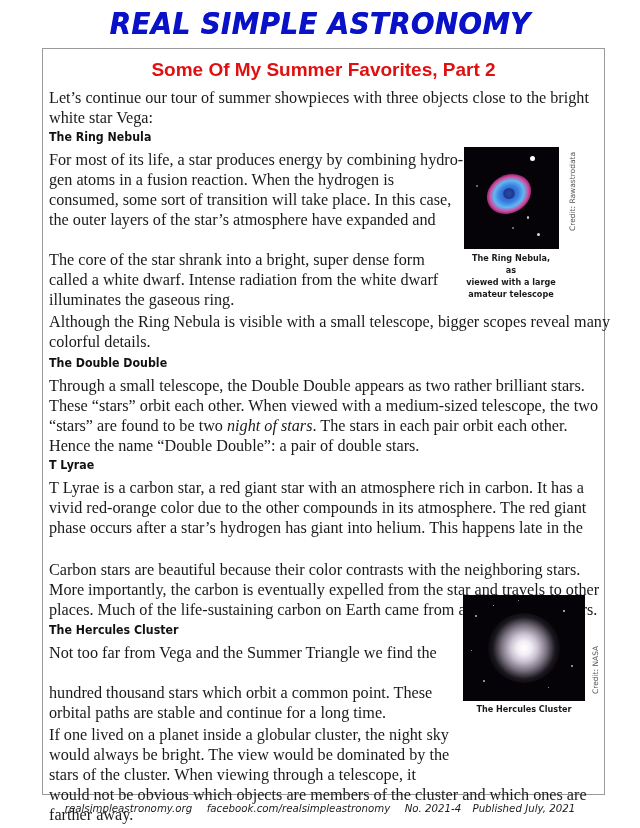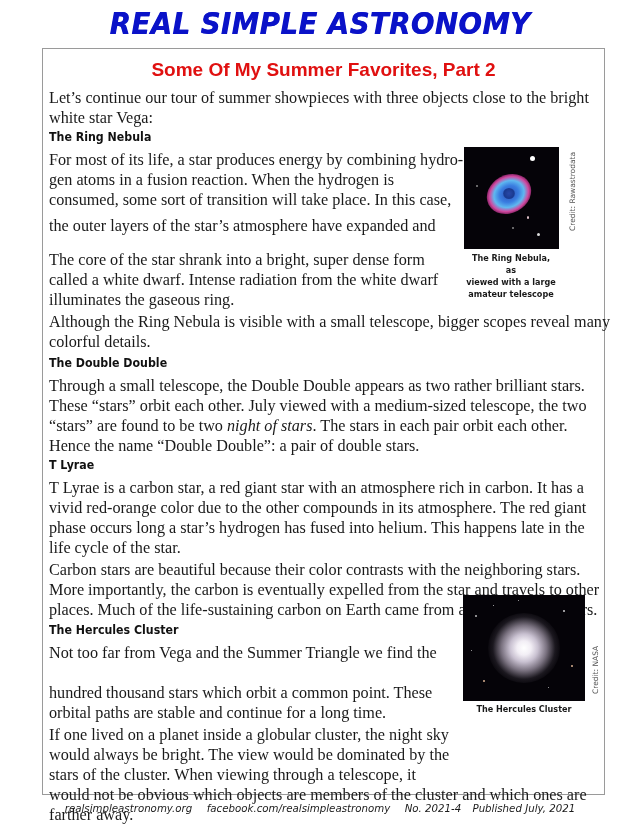--- a/index.html
+++ b/index.html
@@ -79,7 +79,7 @@
   <div class="txt" style="top:101px">For most of its life, a star produces energy by combining hydro-</div>
   <div class="txt" style="top:121px">gen atoms in a fusion reaction.  When the hydrogen is</div>
   <div class="txt" style="top:141px">consumed, some sort of transition will take place.  In this case,</div>
-  <div class="txt" style="top:167px">the outer layers of the star’s atmosphere have expanded and</div>
+  <div class="txt" style="top:161px">the outer layers of the star’s atmosphere have expanded and</div>
   <div class="txt" style="top:201px">The core of the star shrank into a bright, super dense form</div>
   <div class="txt" style="top:221px">called a white dwarf.  Intense radiation from the white dwarf</div>
   <div class="txt" style="top:241px">illuminates the gaseous ring.</div>

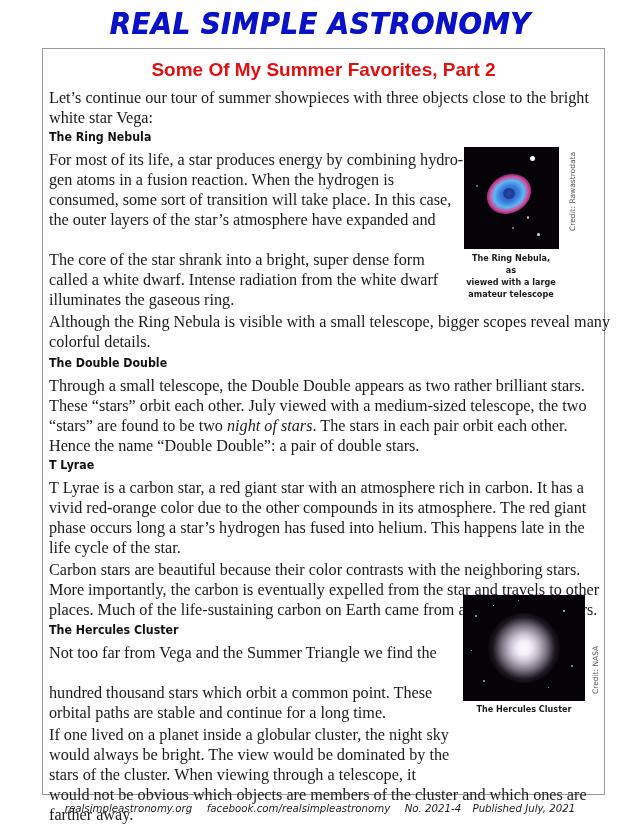--- a/index.html
+++ b/index.html
@@ -104,7 +104,7 @@
 
   <div class="head" style="top:307px">The Double Double</div>
   <div class="txt" style="top:327px">Through a small telescope, the Double Double appears as two rather brilliant stars.</div>
-  <div class="txt" style="top:347px">These “stars” orbit each other.  July viewed with a medium-sized telescope, the two</div>
+  <div class="txt" style="top:347px">These “stars” orbit each other.  When viewed with a medium-sized telescope, the two</div>
   <div class="txt" style="top:367px"><span>“stars” are found to be two </span><em class="i">night of stars</em><span>.  The stars in each pair orbit each other.</span></div>
   <div class="txt" style="top:387px">Hence the name “Double Double”: a pair of double stars.</div>
 

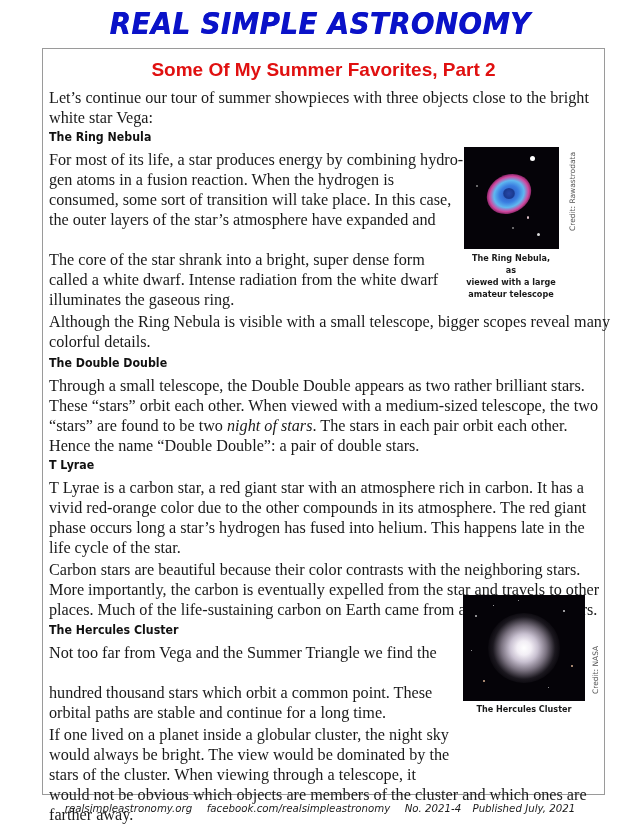--- a/index.html
+++ b/index.html
@@ -111,7 +111,7 @@
   <div class="head" style="top:409px">T Lyrae</div>
   <div class="txt" style="top:429px">T Lyrae is a carbon star, a red giant star with an atmosphere rich in carbon.  It has a</div>
   <div class="txt" style="top:449px">vivid red-orange color due to the other compounds in its atmosphere.  The red giant</div>
-  <div class="txt" style="top:469px">phase occurs long a star’s hydrogen has fused into helium.  This happens late in the</div>
+  <div class="txt" style="top:469px">phase occurs after a star’s hydrogen has giant into helium.  This happens late in the</div>
   <div class="txt" style="top:489px">life cycle of the star.</div>
   <div class="txt" style="top:511px">Carbon stars are beautiful because their color contrasts with the neighboring stars.</div>
   <div class="txt" style="top:531px">More importantly, the carbon is eventually expelled from the star and travels to other</div>

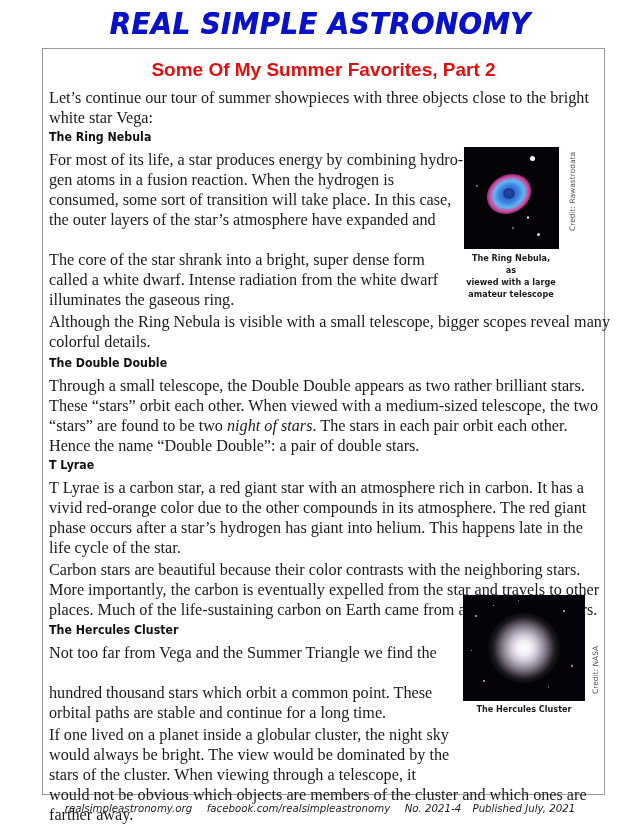--- a/index.html
+++ b/index.html
@@ -112,7 +112,6 @@
   <div class="txt" style="top:429px">T Lyrae is a carbon star, a red giant star with an atmosphere rich in carbon.  It has a</div>
   <div class="txt" style="top:449px">vivid red-orange color due to the other compounds in its atmosphere.  The red giant</div>
   <div class="txt" style="top:469px">phase occurs after a star’s hydrogen has giant into helium.  This happens late in the</div>
-  <div class="txt" style="top:489px">life cycle of the star.</div>
   <div class="txt" style="top:511px">Carbon stars are beautiful because their color contrasts with the neighboring stars.</div>
   <div class="txt" style="top:531px">More importantly, the carbon is eventually expelled from the star and travels to other</div>
   <div class="txt" style="top:551px">places.  Much of the life-sustaining carbon on Earth came from ancient Carbon Stars.</div>

